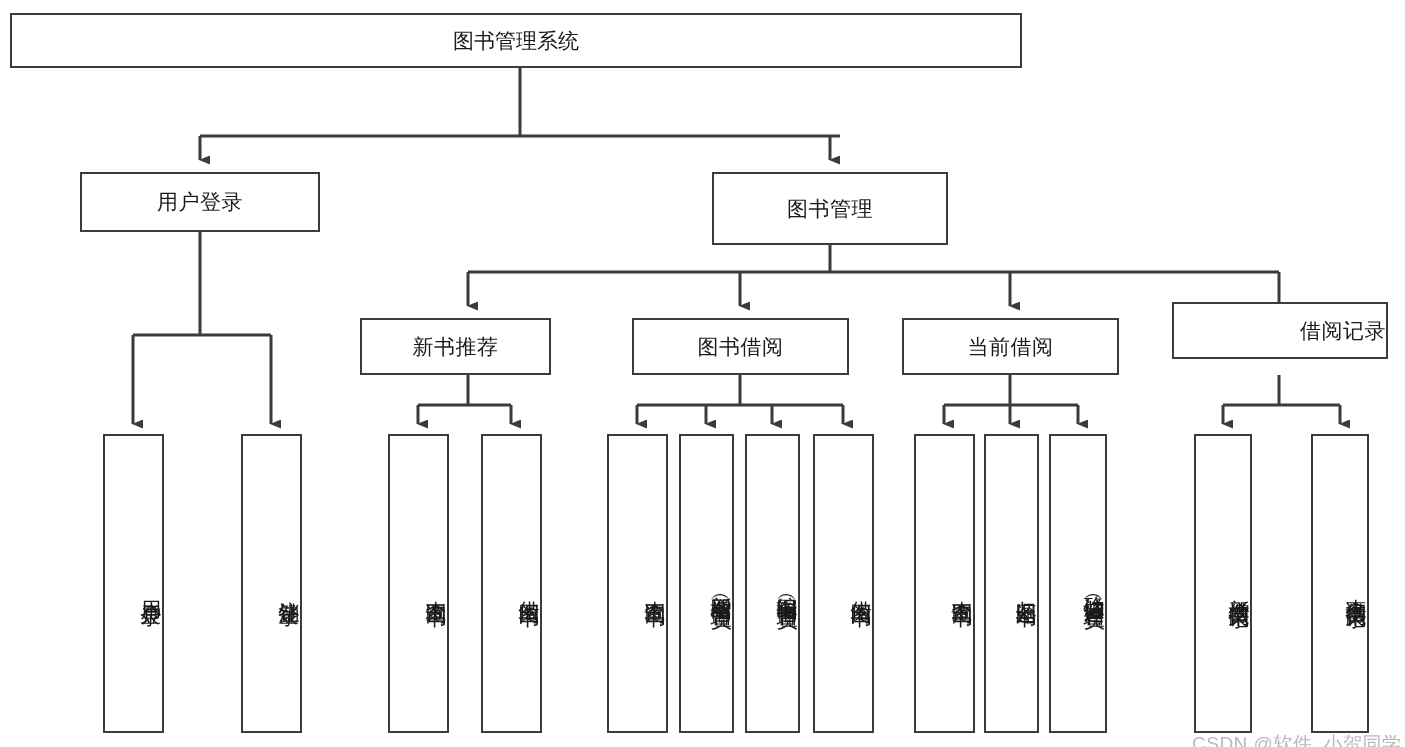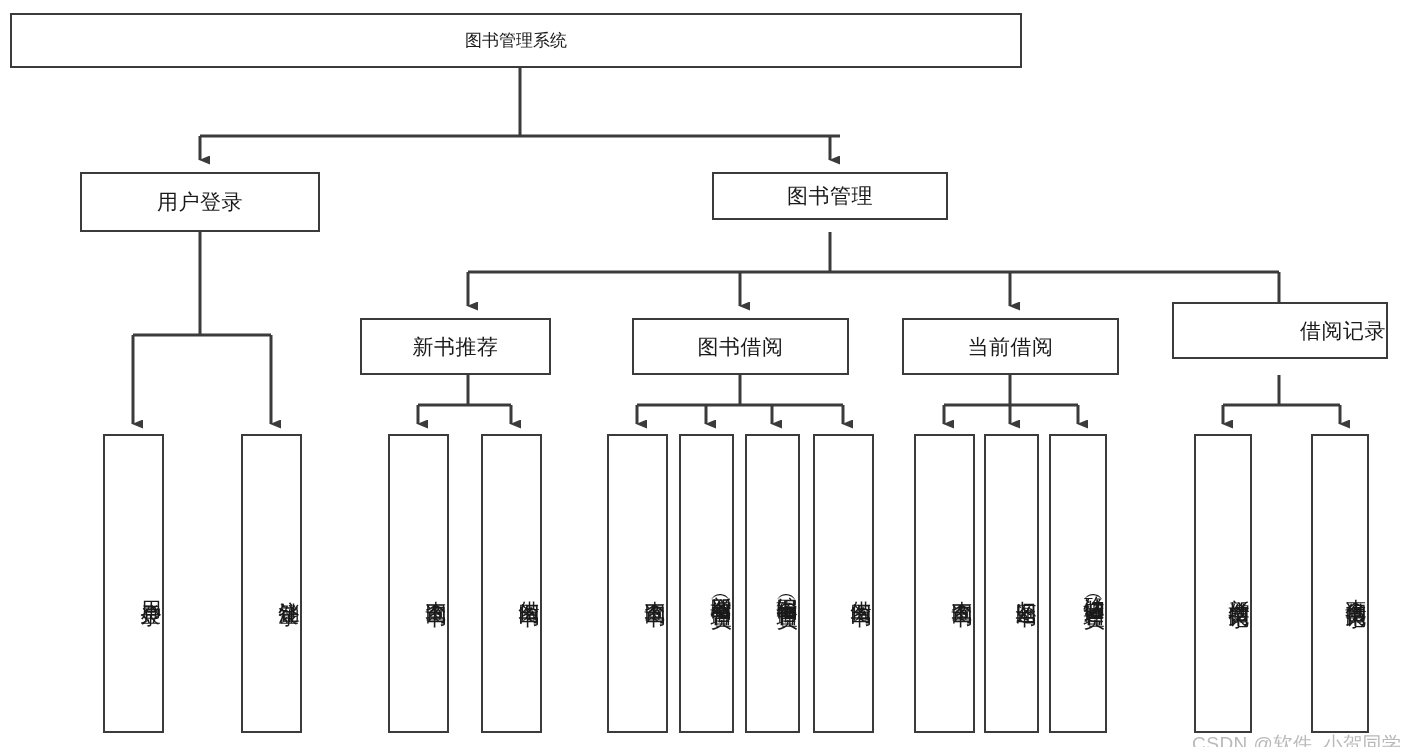--- a/index.html
+++ b/index.html
@@ -40,7 +40,7 @@
     letter-spacing: 0.5px;
   }
   .node.root {
-    font-size: 17px;
+    font-size: 21px;
   }
   .node.leaf {
     writing-mode: vertical-rl;

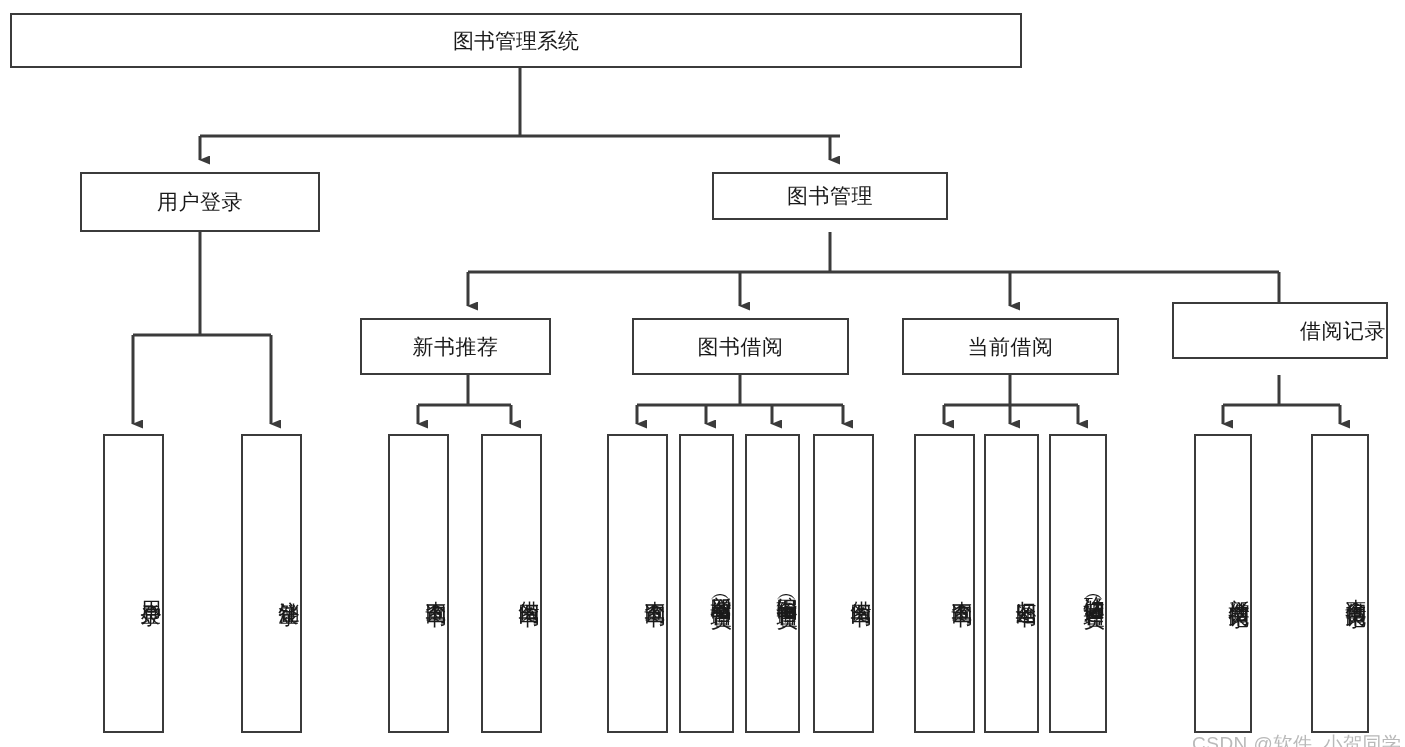--- a/index.html
+++ b/index.html
@@ -128,7 +128,7 @@
   <div class="node horiz" style="left:80px; top:172px; width:240px; height:60px;">
     <span>用户登录</span>
   </div>
-  <div class="node horiz" style="left:712px; top:172px; width:236px; height:48px;">
+  <div class="node horiz" style="left:712px; top:172px; width:236px; height:73px;">
     <span>图书管理</span>
   </div>
 

